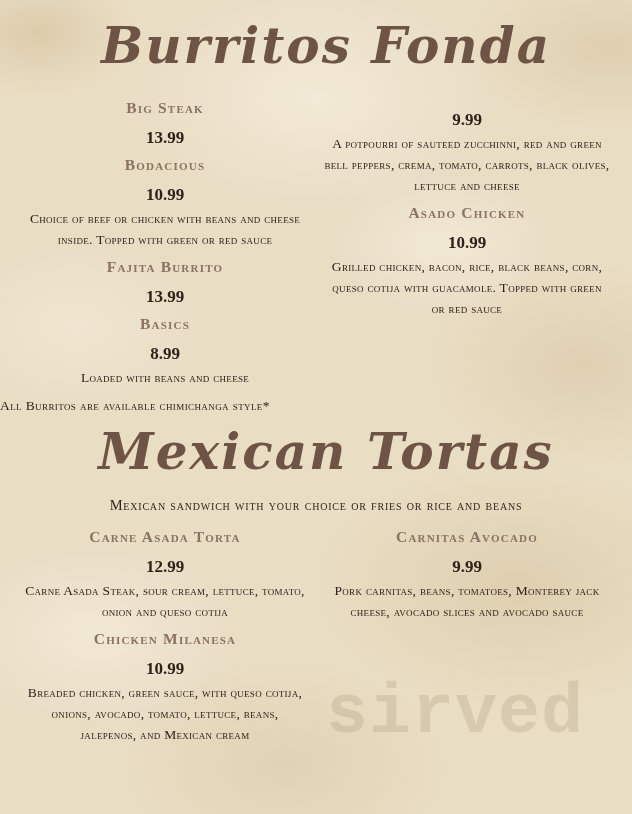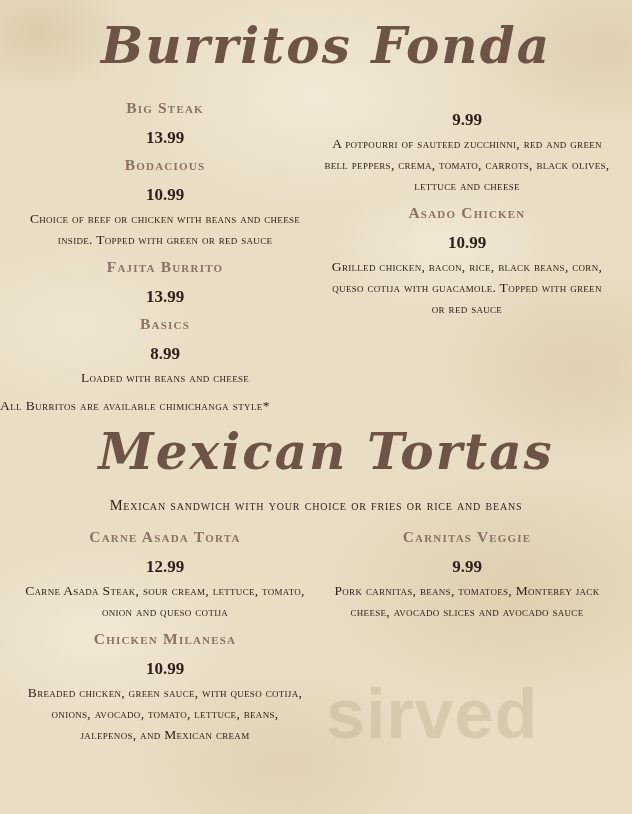--- a/index.html
+++ b/index.html
@@ -170,7 +170,7 @@
     <div class="col">
 
       <div class="item">
-        <div class="item-name">Carnitas Veggie</div>
+        <div class="item-name">Carnitas Avocado</div>
         <div class="item-price">9.99</div>
         <div class="item-desc">Pork carnitas, beans, tomatoes, Monterey jack cheese, avocado slices and avocado sauce</div>
       </div>

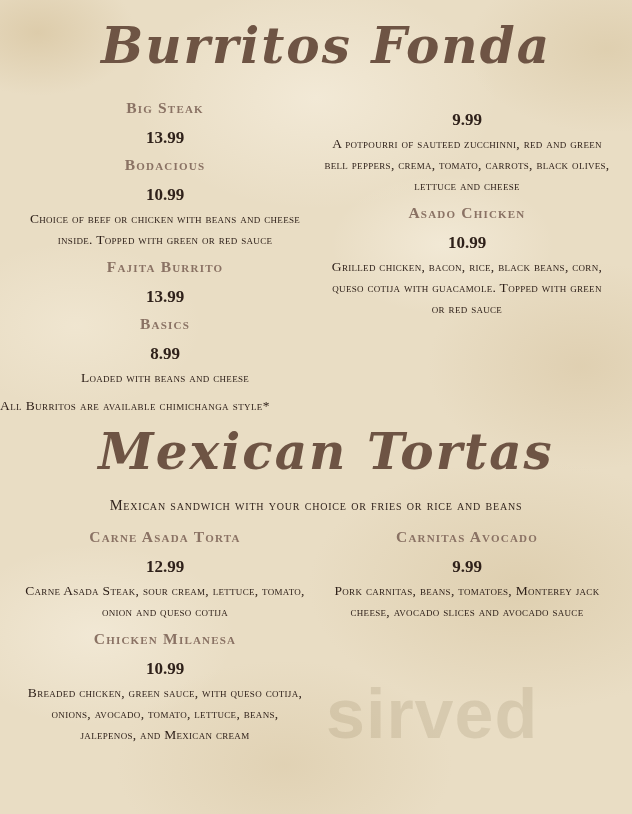--- a/index.html
+++ b/index.html
@@ -85,7 +85,7 @@
   .watermark {
     position:absolute;
     left:326px; top:674px;
-    font-family:Liberation Sans, sans-serif;
+    font-family:Liberation Mono, monospace;
     font-weight:700;
     font-size:70px;
     letter-spacing:1px;

